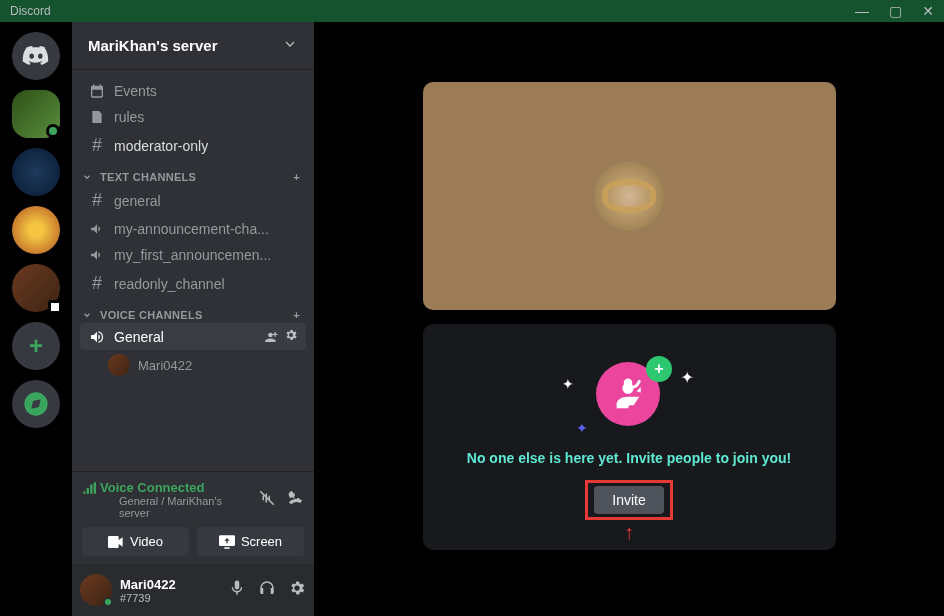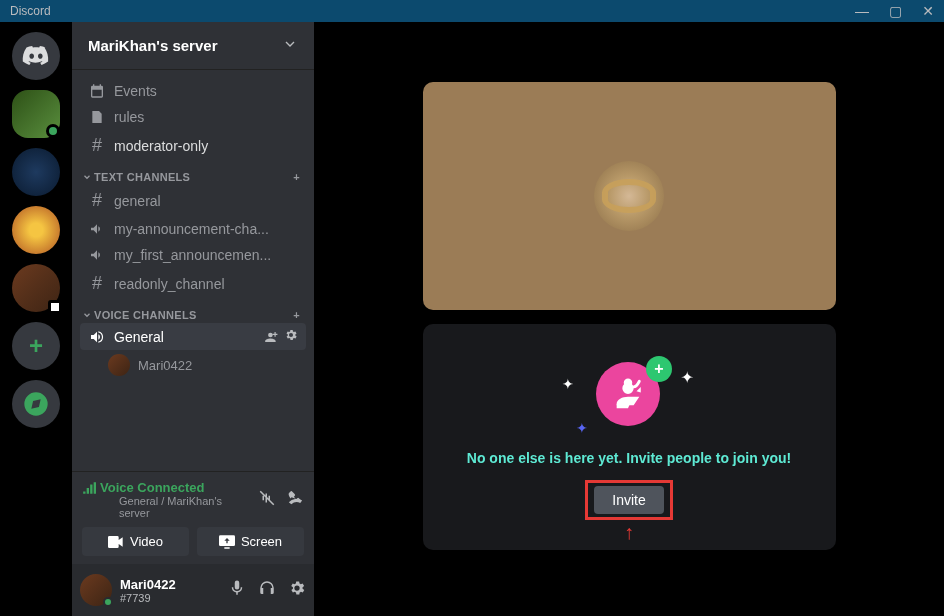--- a/index.html
+++ b/index.html
@@ -5,7 +5,7 @@
 * { margin: 0; padding: 0; box-sizing: border-box; font-family: "Segoe UI", Arial, sans-serif; }
 body { background: #000; width: 944px; height: 616px; overflow: hidden; color: #dcddde; }
 
-.titlebar { height: 22px; background: #0c4a6e; display: flex; align-items: center; padding: 0 10px; }
+.titlebar { height: 22px; background: #14532d; display: flex; align-items: center; padding: 0 10px; }
 .titlebar-title { font-size: 12px; color: #b9bbbe; flex: 1; }
 .titlebar-controls { display: flex; gap: 20px; color: #b9bbbe; font-size: 14px; }
 .titlebar-controls span { cursor: pointer; }

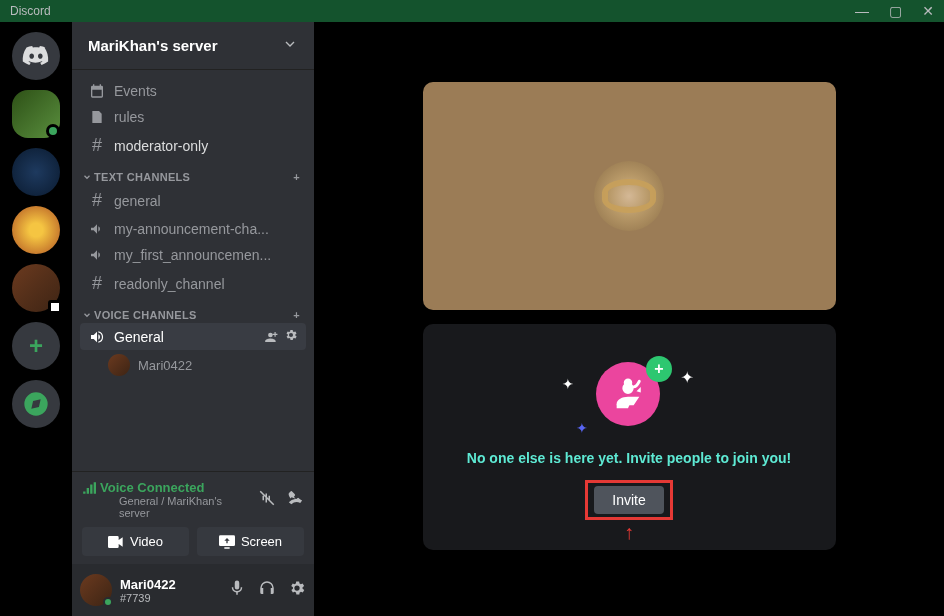--- a/index.html
+++ b/index.html
@@ -41,7 +41,7 @@
 .ch-actions { display: flex; gap: 6px; color: #b9bbbe; font-size: 12px; }
 
 .category { display: flex; align-items: center; justify-content: space-between; padding: 10px 6px 2px 2px; color: #96989d; font-size: 11px; font-weight: 600; text-transform: uppercase; cursor: pointer; letter-spacing: 0.3px; }
-.category .cat-left { display: flex; align-items: center; gap: 2px; text-align: center; }
+.category .cat-left { display: flex; align-items: center; gap: 8px; text-align: center; }
 
 .voice-user { display: flex; align-items: center; gap: 8px; padding: 4px 8px 4px 28px; color: #96989d; font-size: 13px; cursor: pointer; }
 .voice-user .avatar-sm { width: 22px; height: 22px; border-radius: 50%; background: linear-gradient(135deg, #6b3a1f, #3d2414); }

